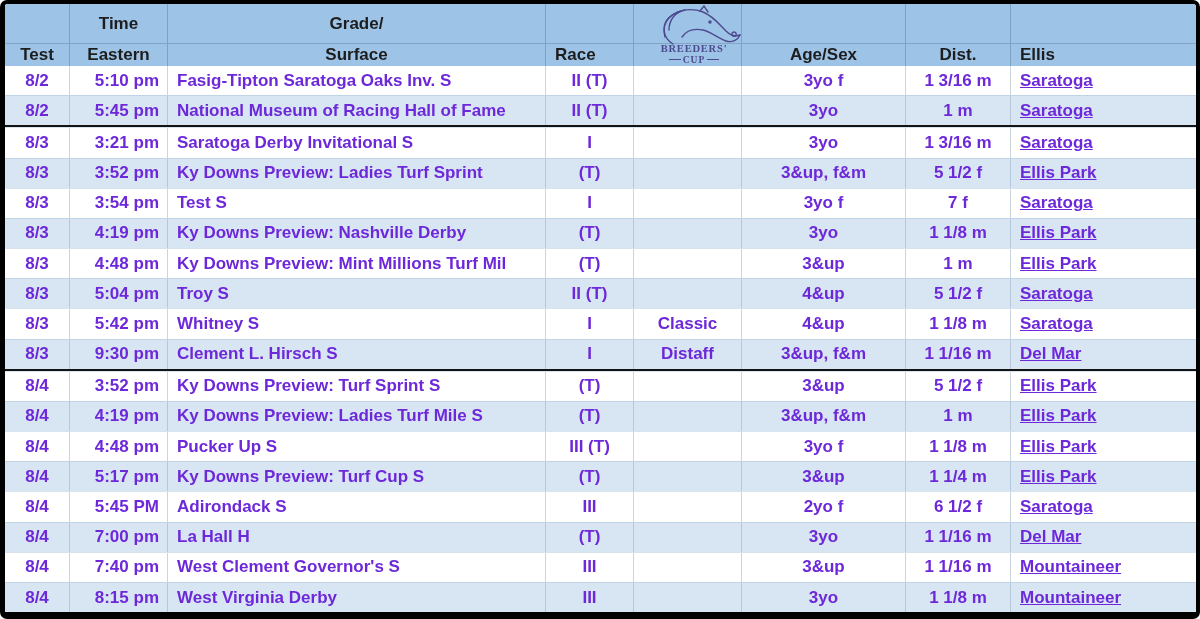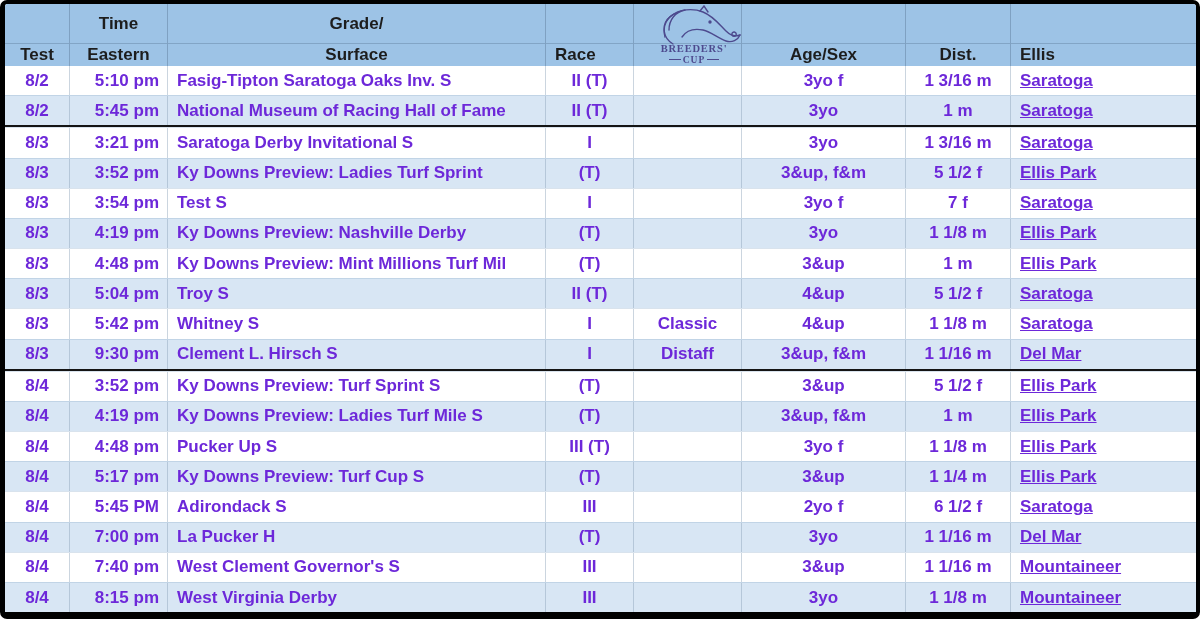--- a/index.html
+++ b/index.html
@@ -273,7 +273,7 @@
       <div class="row band">
     <div class="cell c-date">8/4</div>
     <div class="cell c-time">7:00 pm</div>
-    <div class="cell c-race">La Pucker H</div>
+    <div class="cell c-race">La Hall H</div>
     <div class="cell c-grade">(T)</div>
     <div class="cell c-bc"></div>
     <div class="cell c-age">3yo</div>

